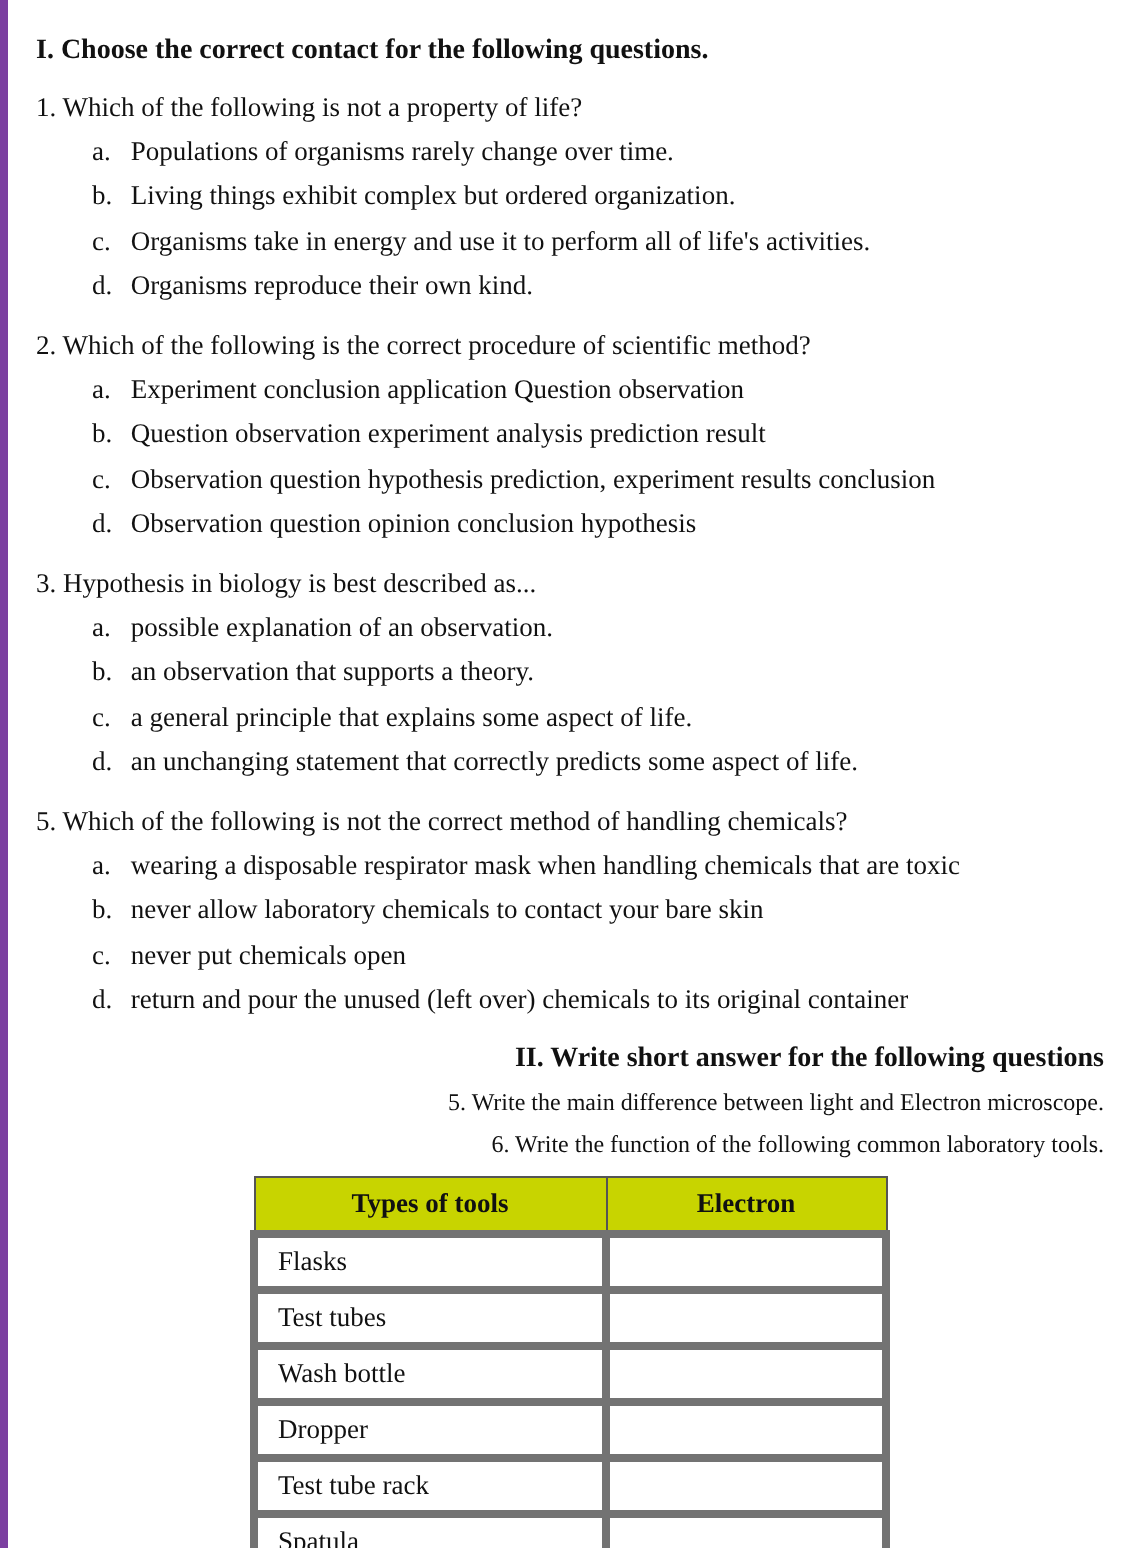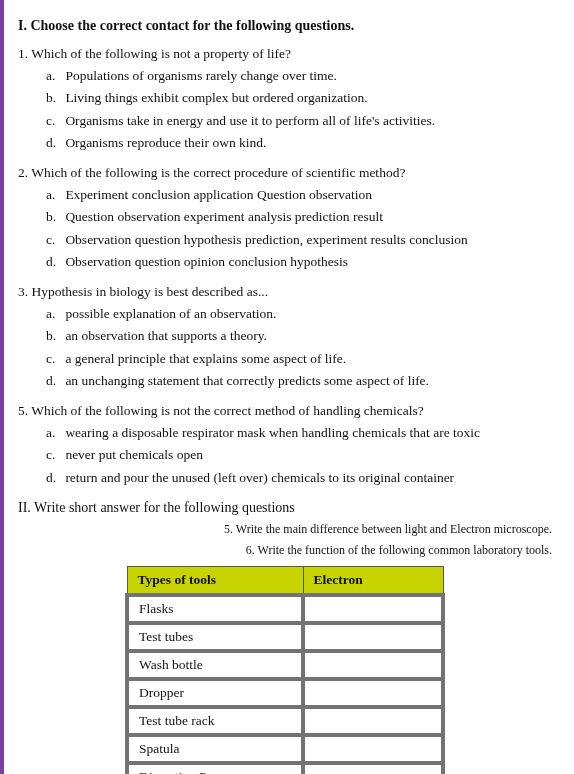--- a/index.html
+++ b/index.html
@@ -127,6 +127,7 @@
         <div class="question-text">5. Which of the following is not the correct method of handling chemicals?</div>
         <ul class="options">
           <li><span class="option-letter">a.</span> wearing a disposable respirator mask when handling chemicals that are toxic</li>
+          <li><span class="option-letter">b.</span> never allow laboratory chemicals to contact your bare skin</li>
           <li><span class="option-letter">c.</span> never put chemicals open</li>
           <li><span class="option-letter">d.</span> return and pour the unused (left over) chemicals to its original container</li>
         </ul>

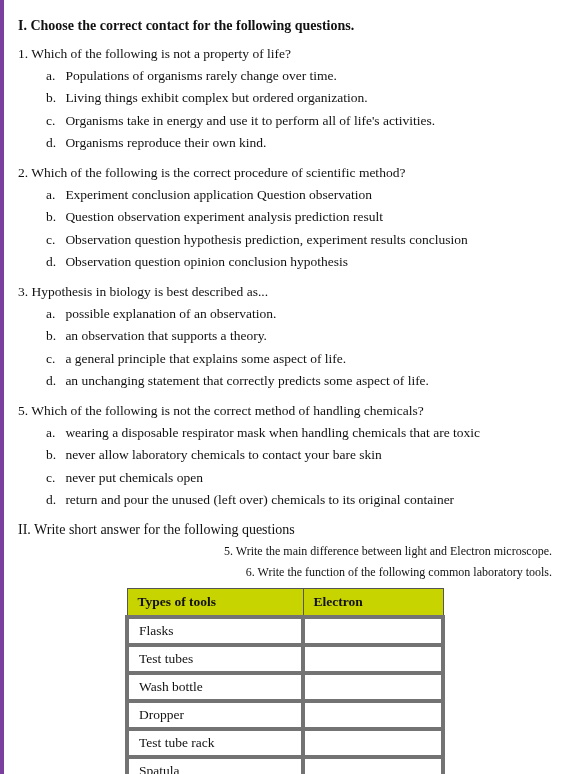--- a/index.html
+++ b/index.html
@@ -39,9 +39,10 @@
       width: 16px;
     }
     .section-ii-title {
-      font-weight: normal;
+      font-weight: bold;
       font-size: 14px;
       margin: 12px 0 6px 0;
+      text-align: right;
     }
     .short-answer-q {
       margin-bottom: 6px;

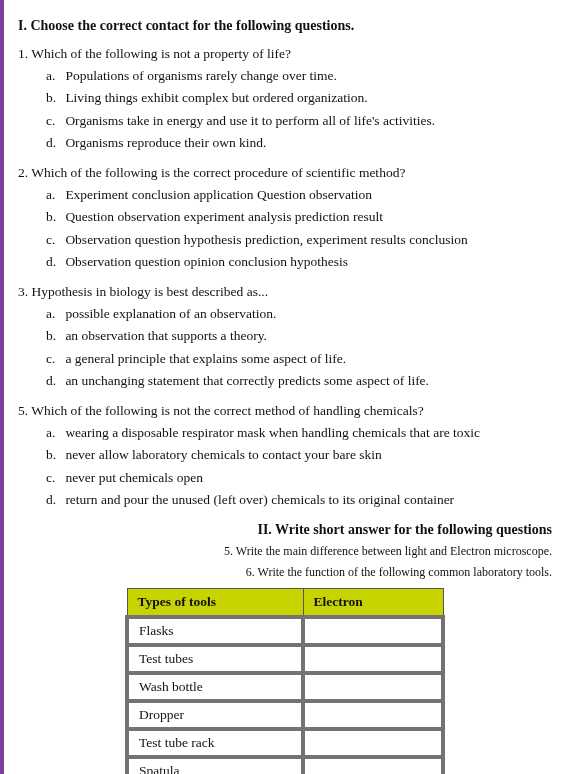--- a/index.html
+++ b/index.html
@@ -64,7 +64,7 @@
       padding: 5px 10px;
       font-size: 13.5px;
       font-weight: bold;
-      text-align: left;
+      text-align: center;
     }
     table td {
       border: 4px solid #737373;

